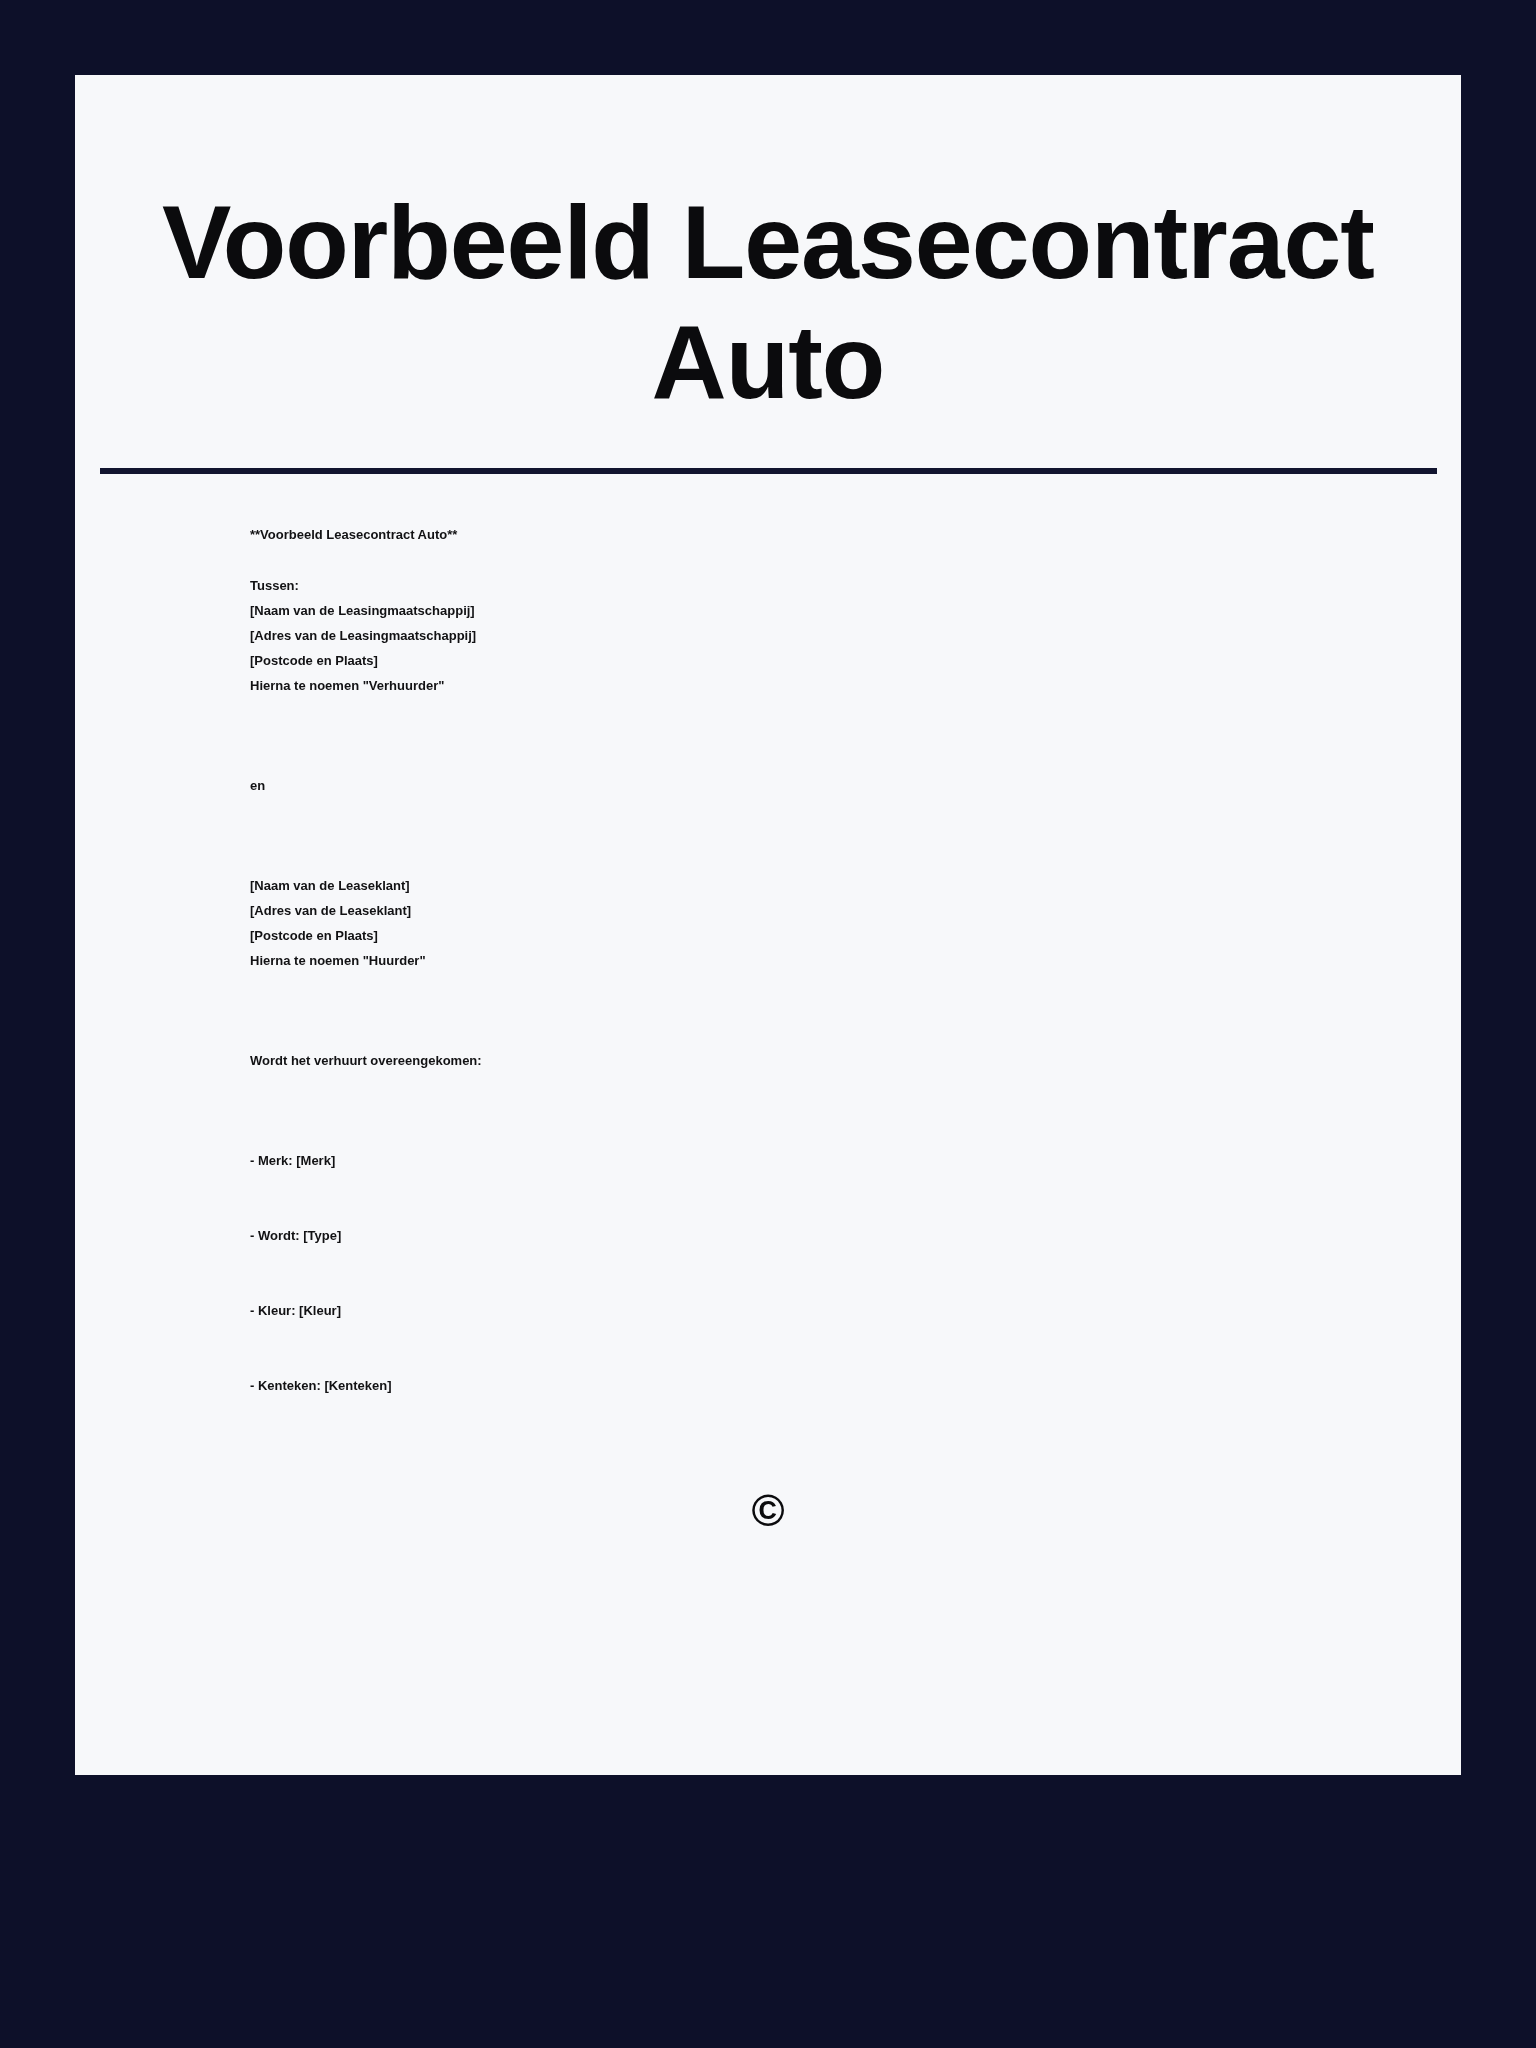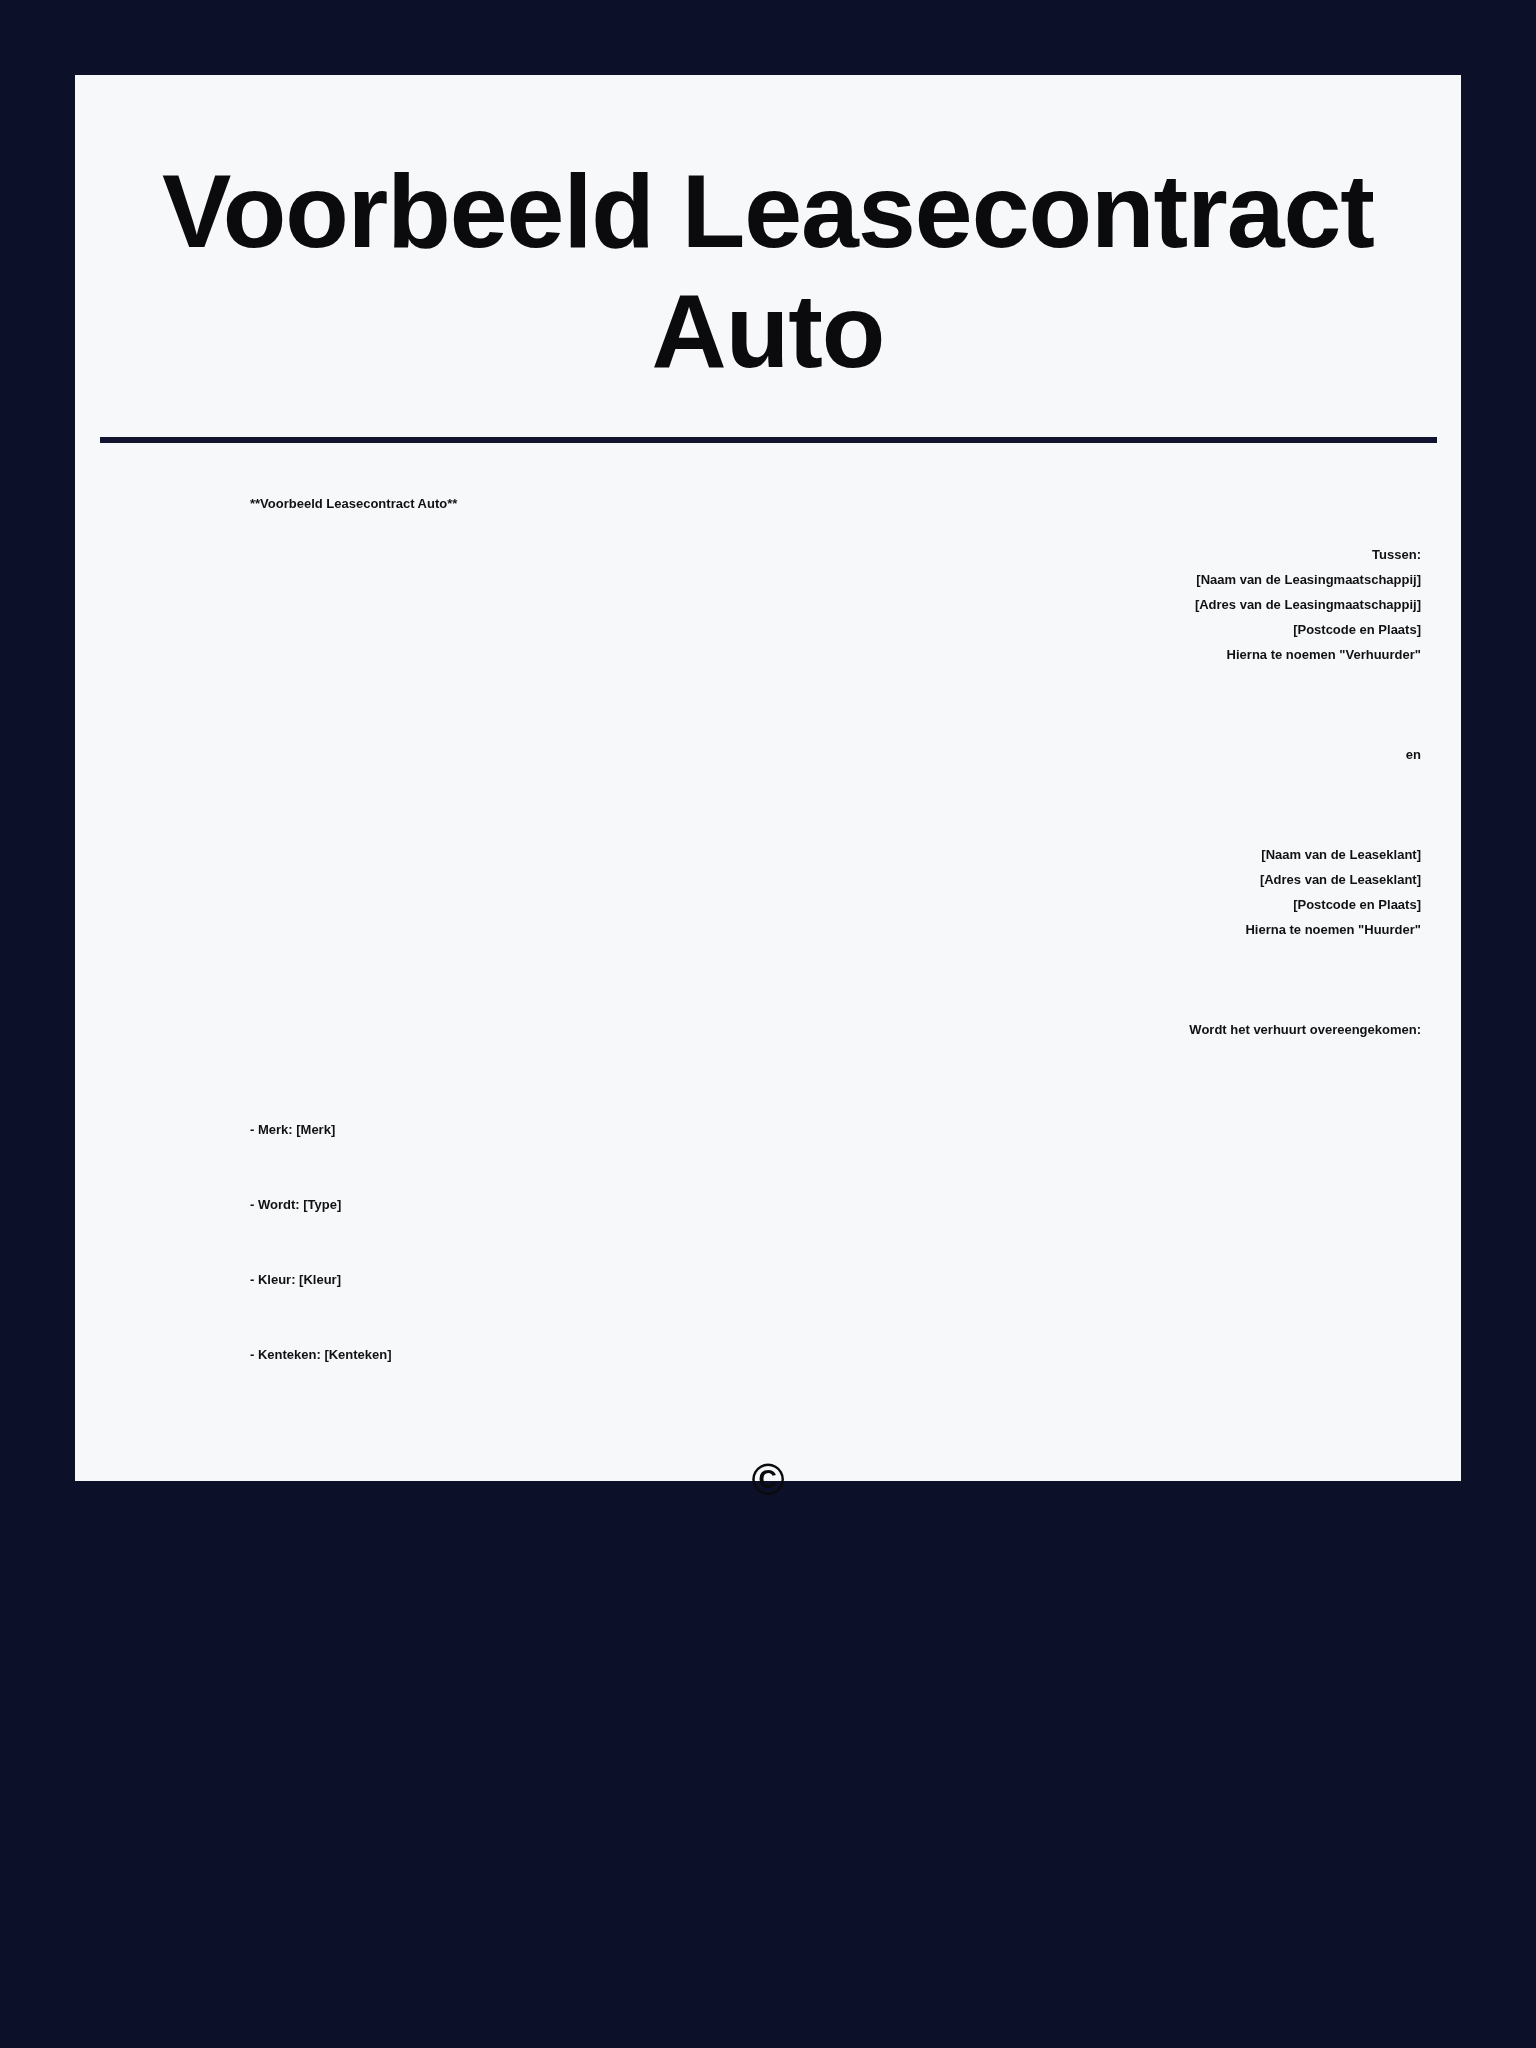--- a/index.html
+++ b/index.html
@@ -16,9 +16,9 @@
   .card {
     box-sizing: border-box;
     width: 1386px;
-    height: 1406px;
+    height: 1700px;
     margin: 75px auto 0 auto;
-    padding-top: 76px;
+    padding-top: 107px;
     background: #f7f8fa;
   }
   h1.page-title {

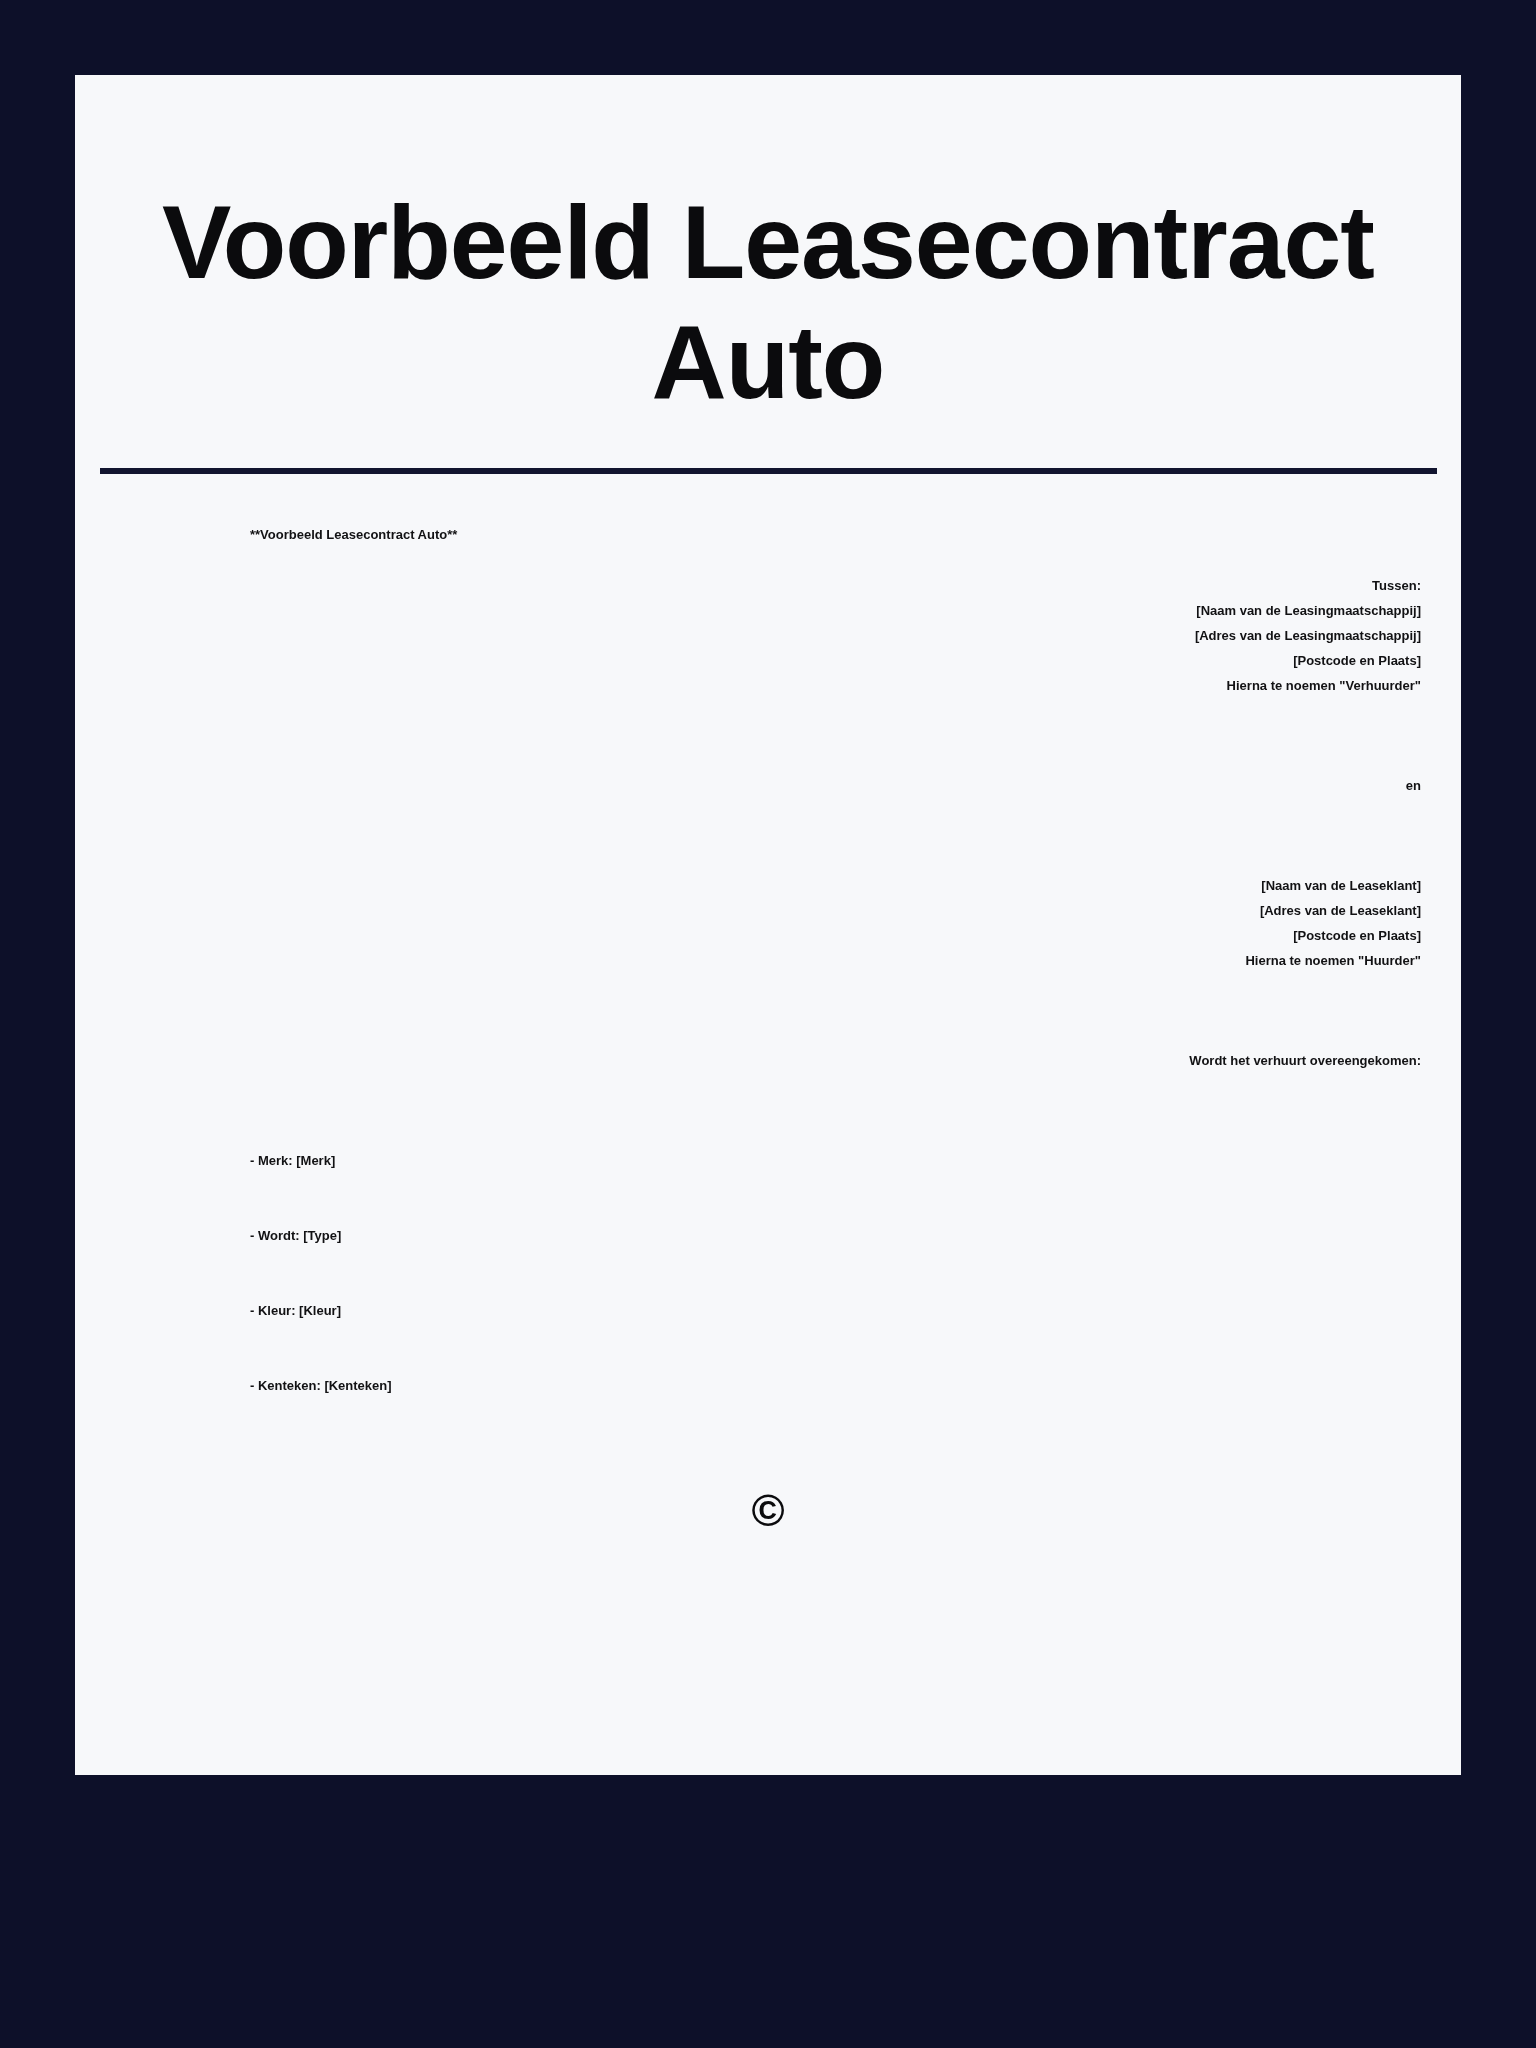--- a/index.html
+++ b/index.html
@@ -48,7 +48,7 @@
     white-space: pre-wrap;
   }
   .para.doc-heading { margin-bottom: 26px; }
-  .para.block       { margin-bottom: 75px; text-align: right; }
+  .para.block       { margin-bottom: 75px; }
   .para.article     { margin-bottom: 50px; }
   .para.list-item   { margin-bottom: 50px; }
   .para.list-item + .para.article { padding-top: 22px; }

